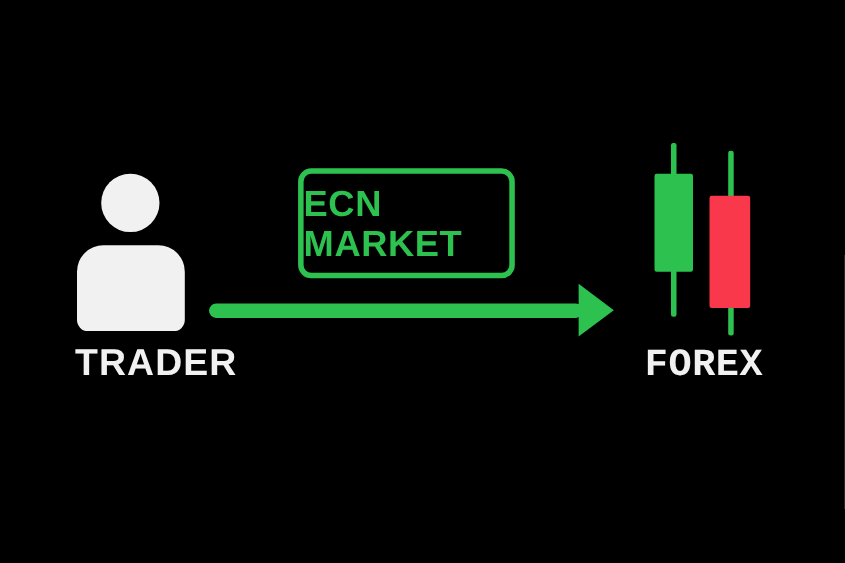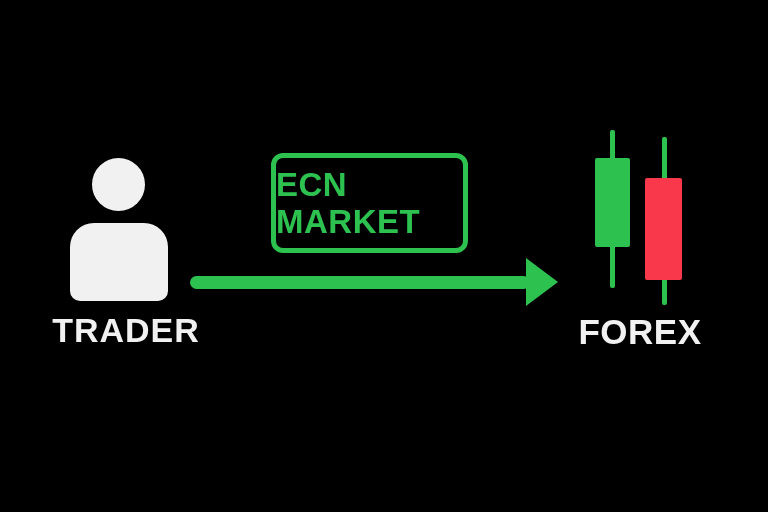--- a/index.html
+++ b/index.html
@@ -23,7 +23,7 @@
     background:var(--text-white,#f1f1f1);
   }
   .trader-label{
-    position:absolute;left:16px;top:312px;width:220px;
+    position:absolute;left:32px;top:312px;width:220px;
     text-align:center;
     color:var(--text-white,#f1f1f1);
     font-size:34px;font-weight:bold;letter-spacing:1px;

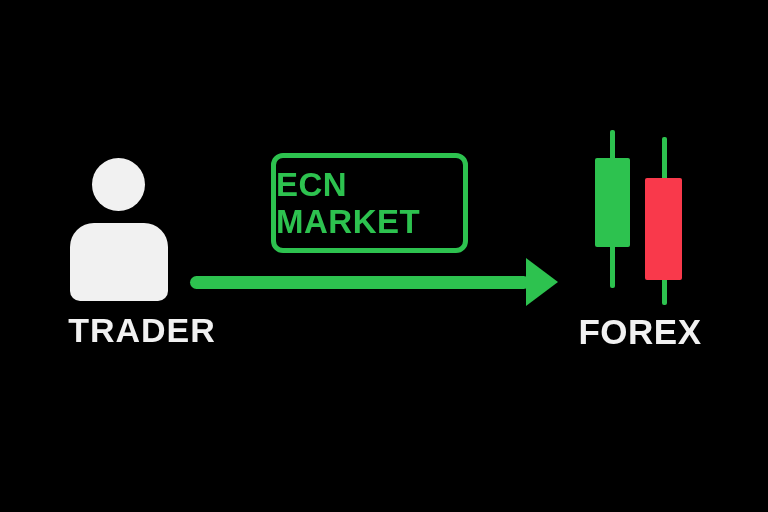--- a/index.html
+++ b/index.html
@@ -77,7 +77,7 @@
     font-size:35px;font-weight:bold;letter-spacing:0.5px;
     line-height:42px;
   }
-  .market-label span{display:block;}
+  .market-label span{display:block;font-family:Liberation Mono, monospace;}
 </style>
 </head>
 <body>

